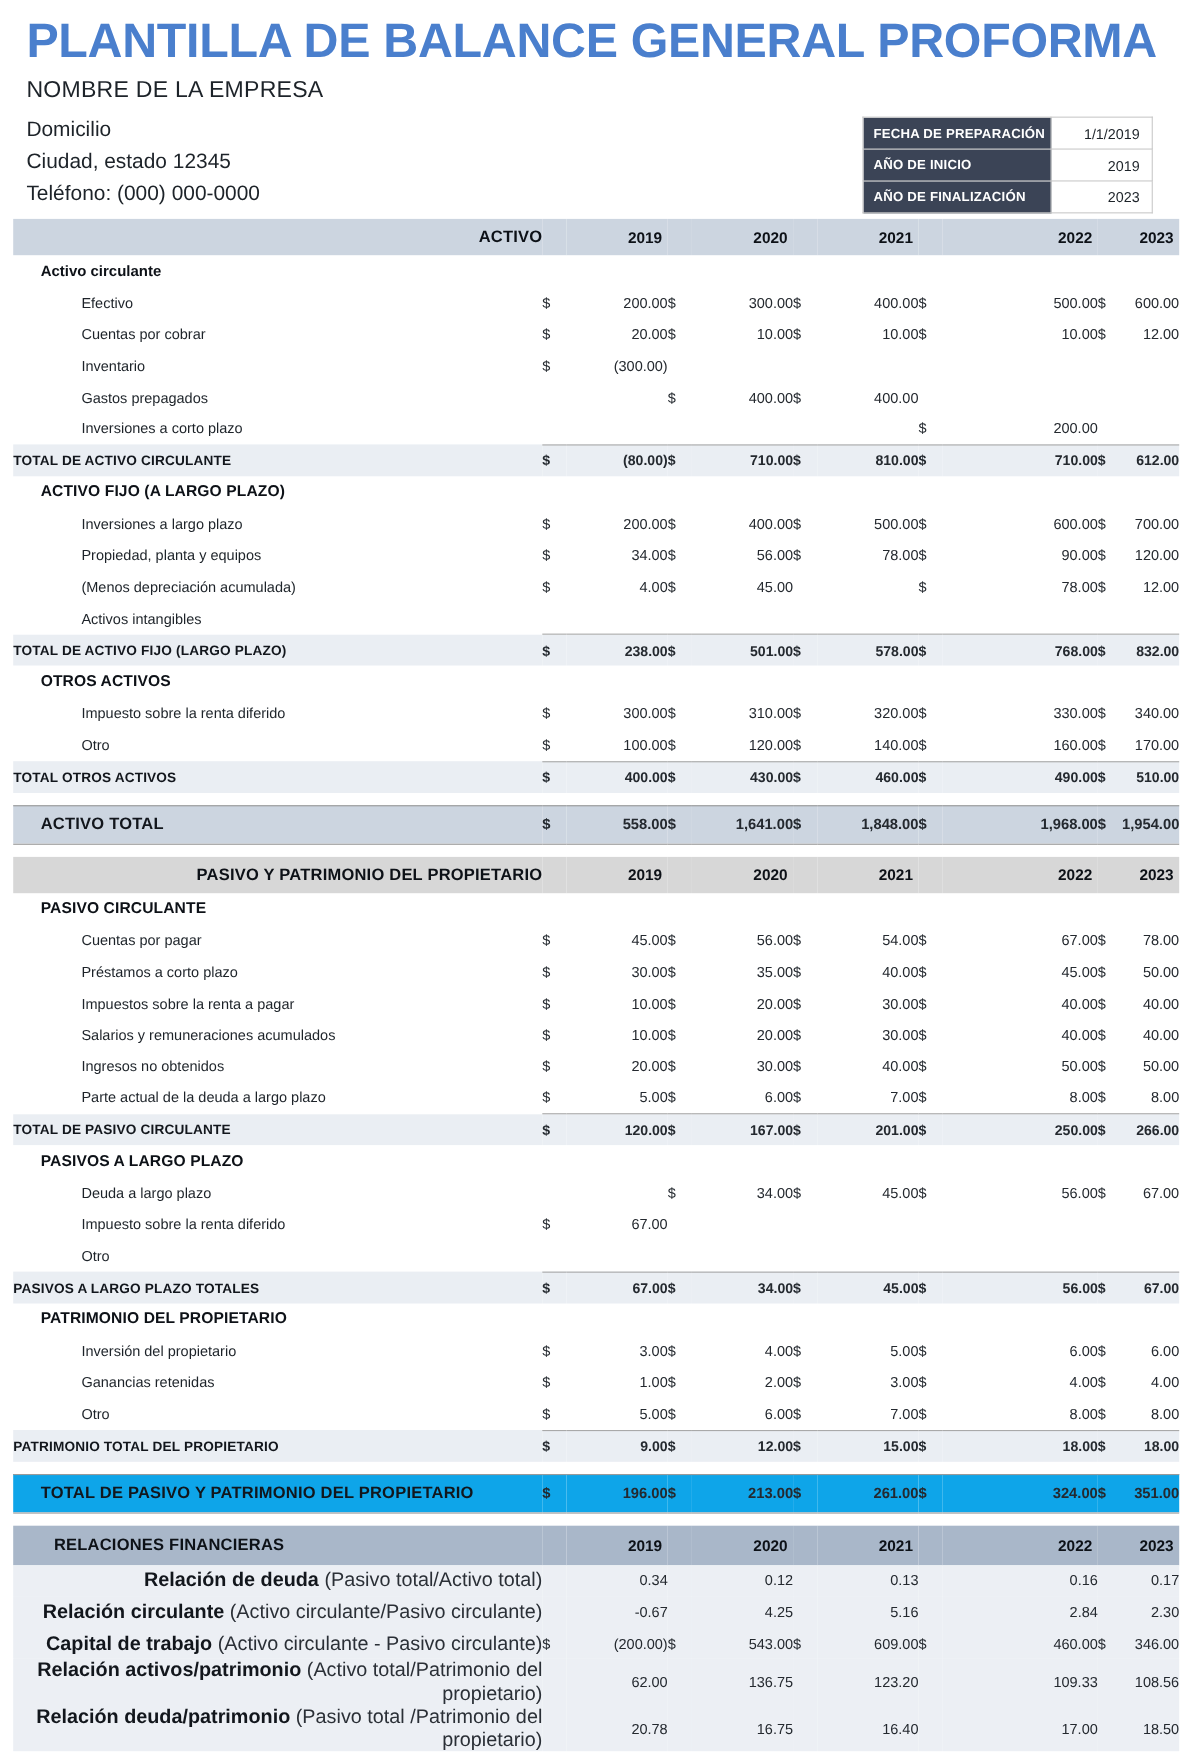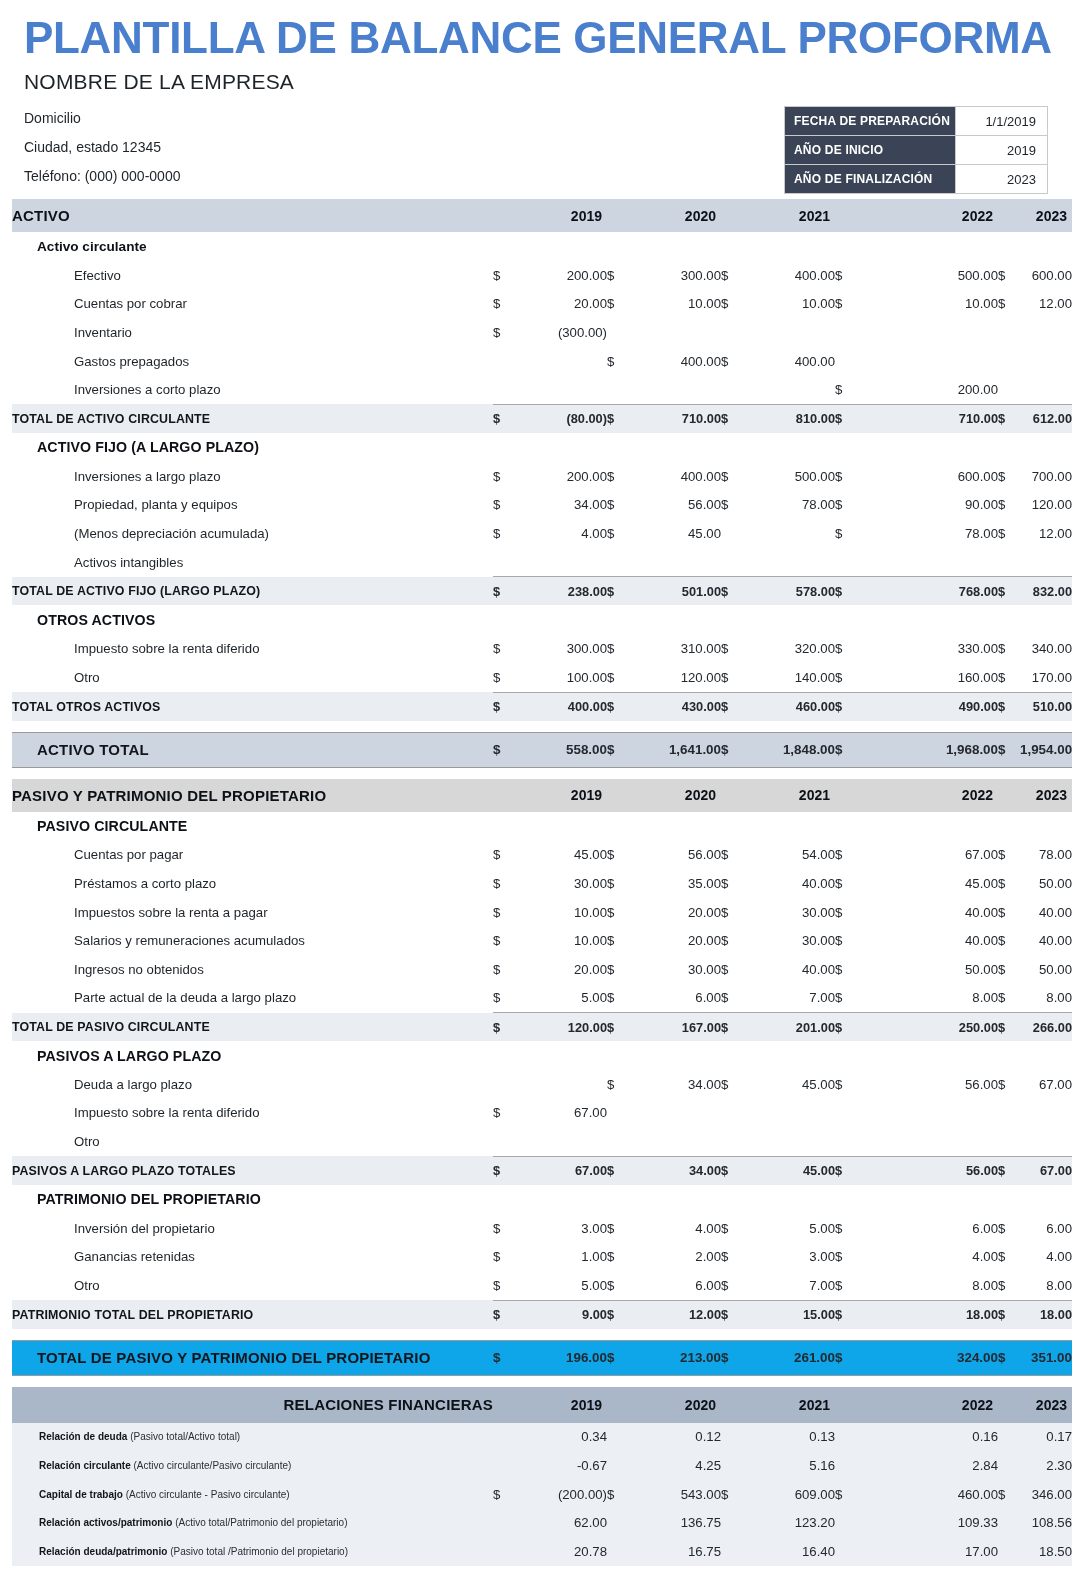--- a/index.html
+++ b/index.html
@@ -42,7 +42,7 @@
     padding-left: 12px;
   }
   .addr-line {
-    font-size: 14px;
+    font-size: 19px;
     color: #1d2329;
     line-height: 29px;
   }

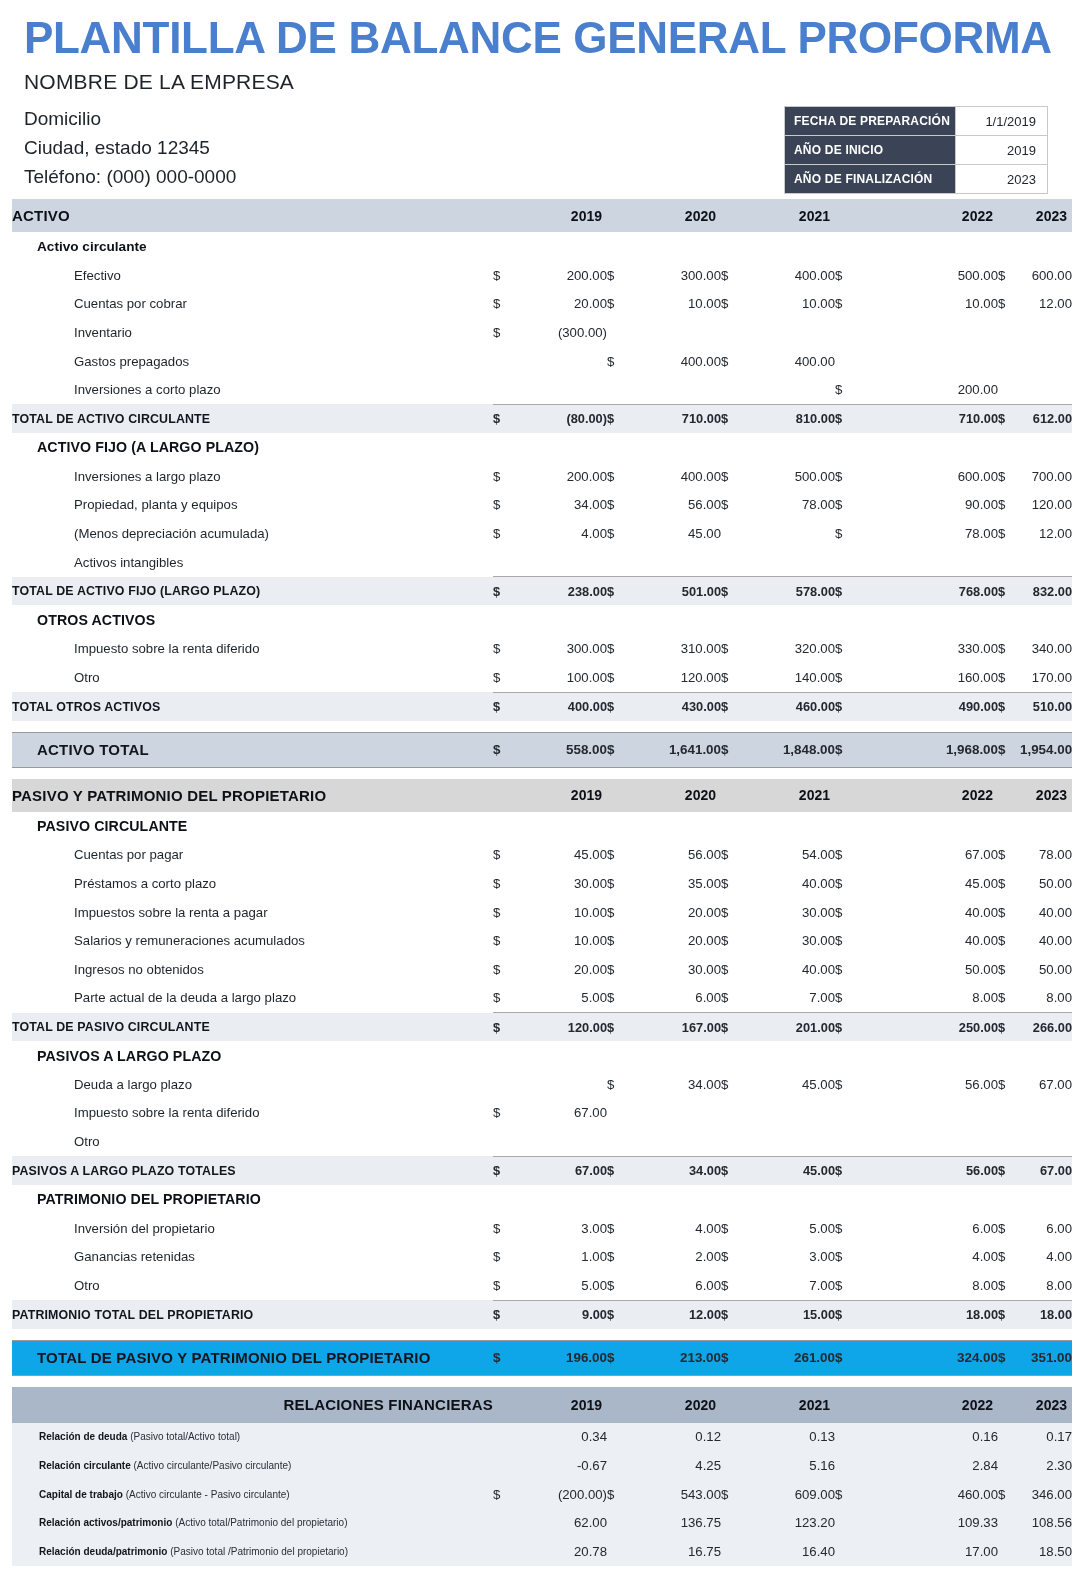--- a/index.html
+++ b/index.html
@@ -152,10 +152,12 @@
     background: #ccd5e0;
   }
   tr.r-secthead td.lbl {
+    padding-left: 25px;
     font-weight: bold;
     font-size: 15px;
     letter-spacing: 0.2px;
     color: #0d1117;
+    text-align: right;
   }
   tr.r-secthead td.yr {
     text-align: right;

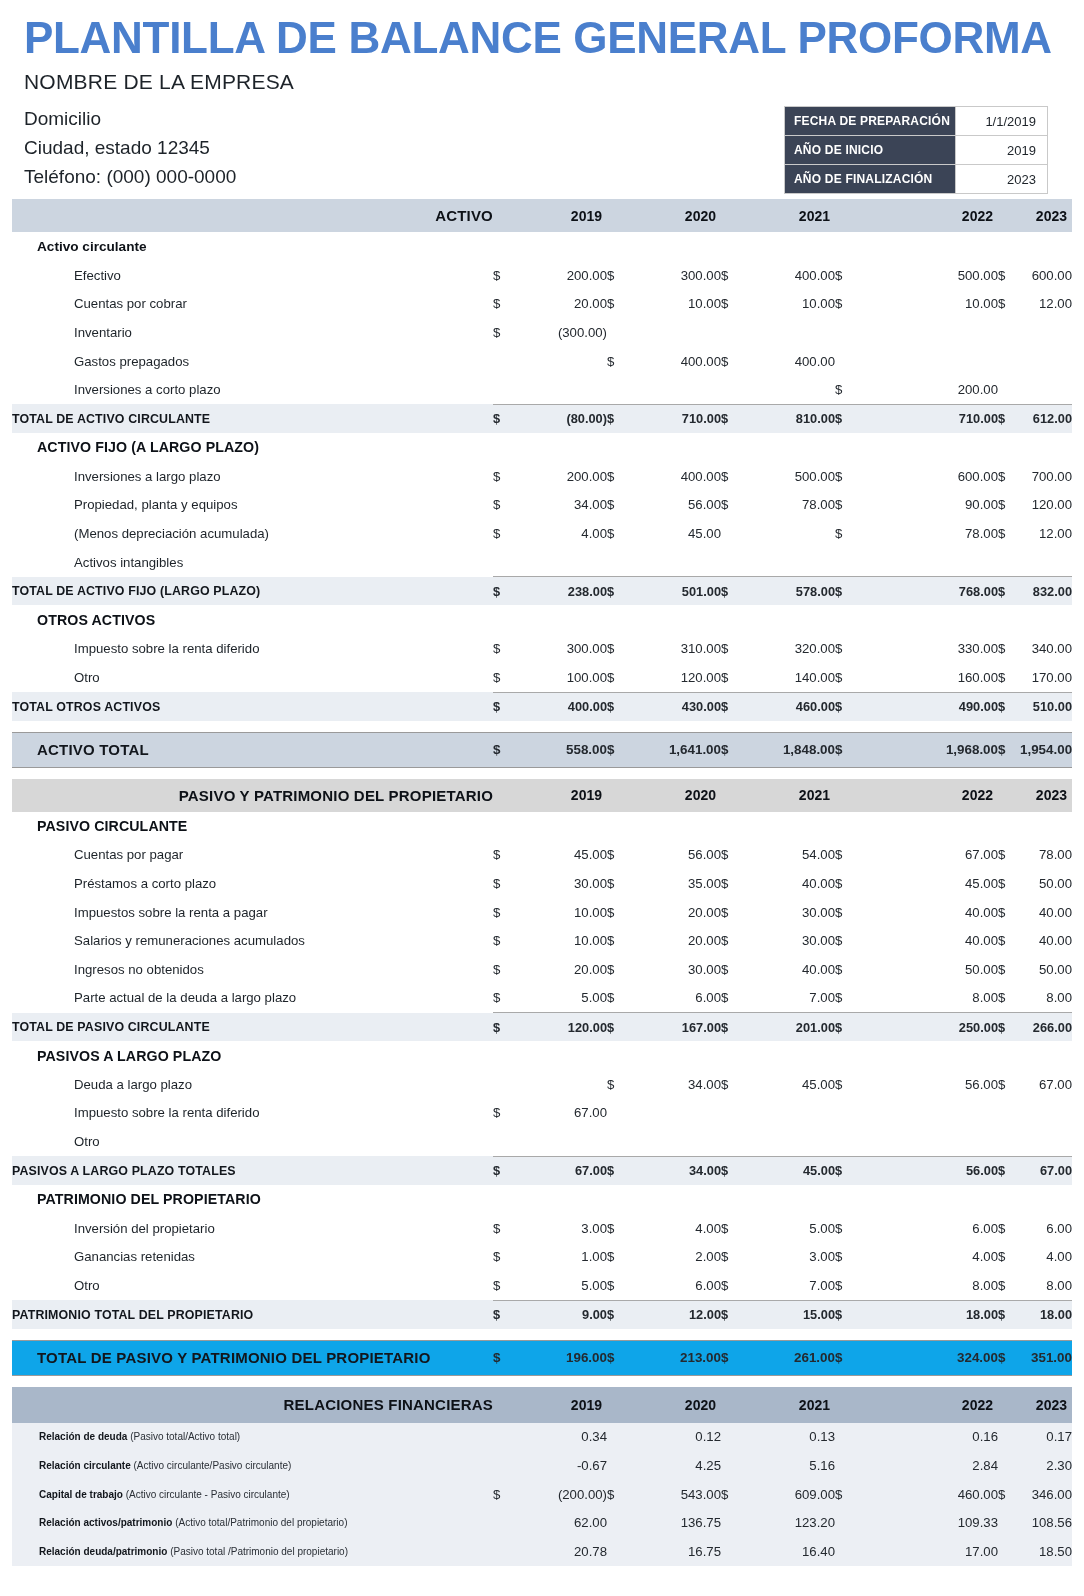--- a/index.html
+++ b/index.html
@@ -199,7 +199,6 @@
     font-size: 15px;
     letter-spacing: 0.2px;
     color: #0d1117;
-    text-align: right;
   }
   tr.r-ratiohead td.yr {
     text-align: right;

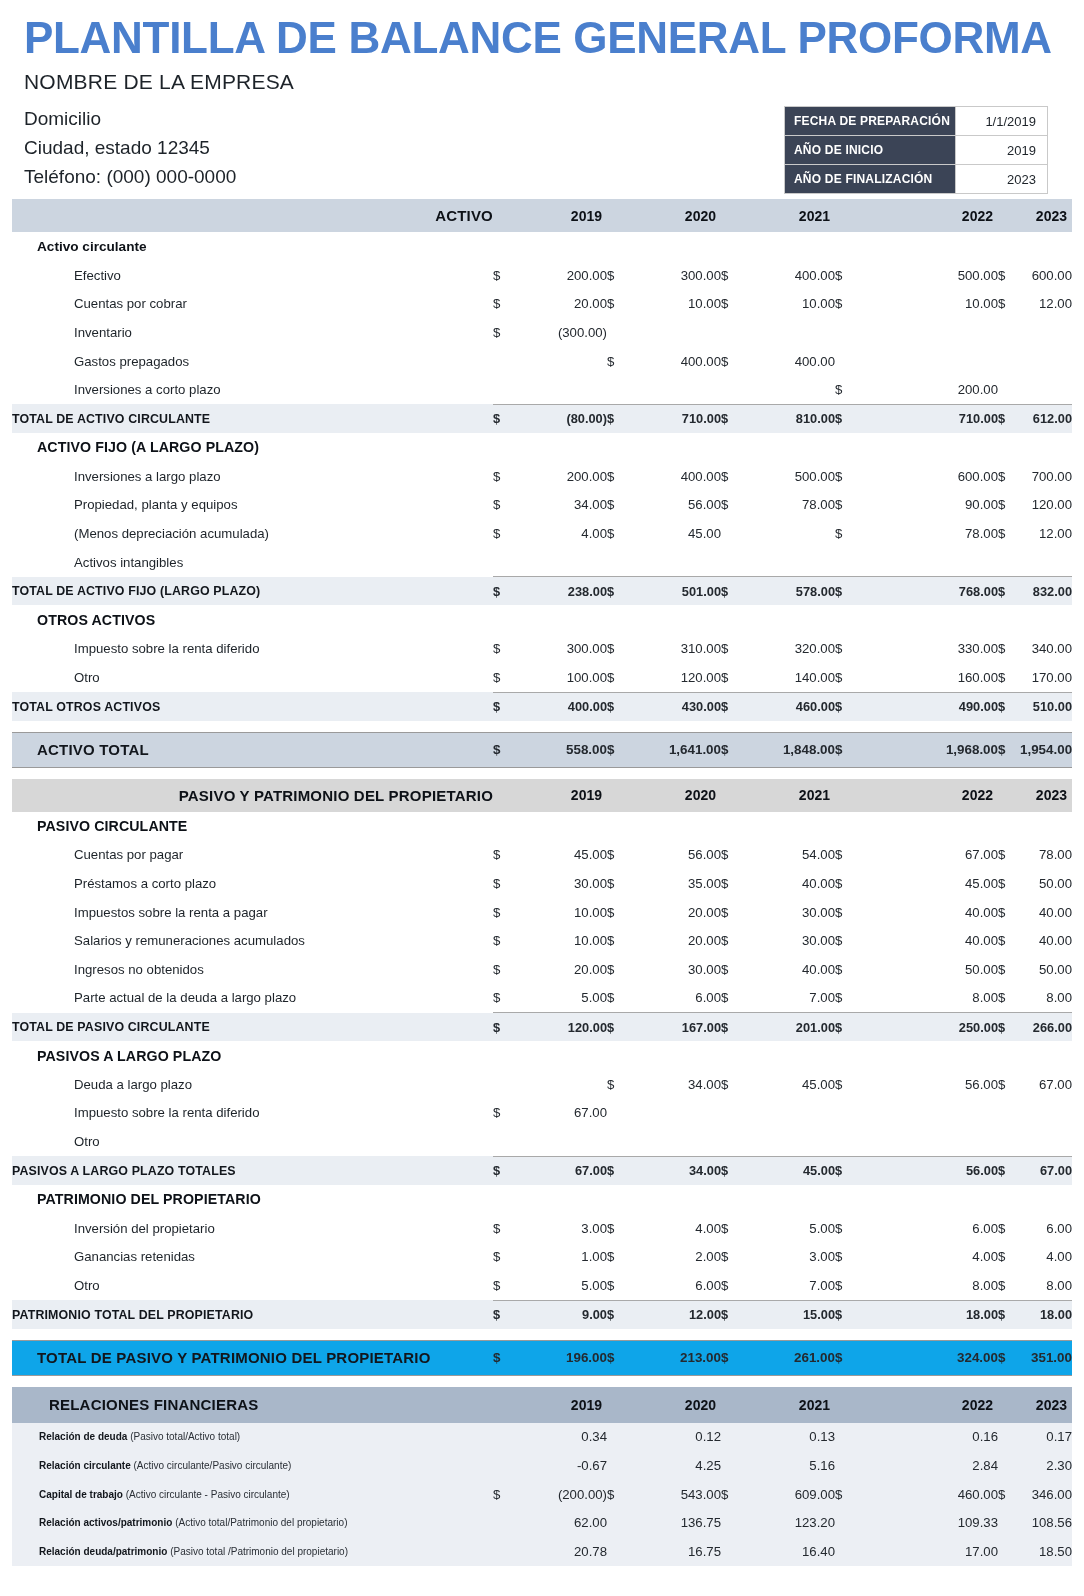--- a/index.html
+++ b/index.html
@@ -213,8 +213,9 @@
     background: #eceff4;
   }
   tr.r-ratio td.lbl {
-    padding-left: 27px;
-    font-size: 10px;
+    padding-left: 10px;
+    font-size: 18px;
+    text-align: right;
   }
   tr.r-ratio td.lbl b { font-weight: bold; }
   tr.r-ratio td.lbl span.paren { font-weight: normal; color: #2a2f36; }

